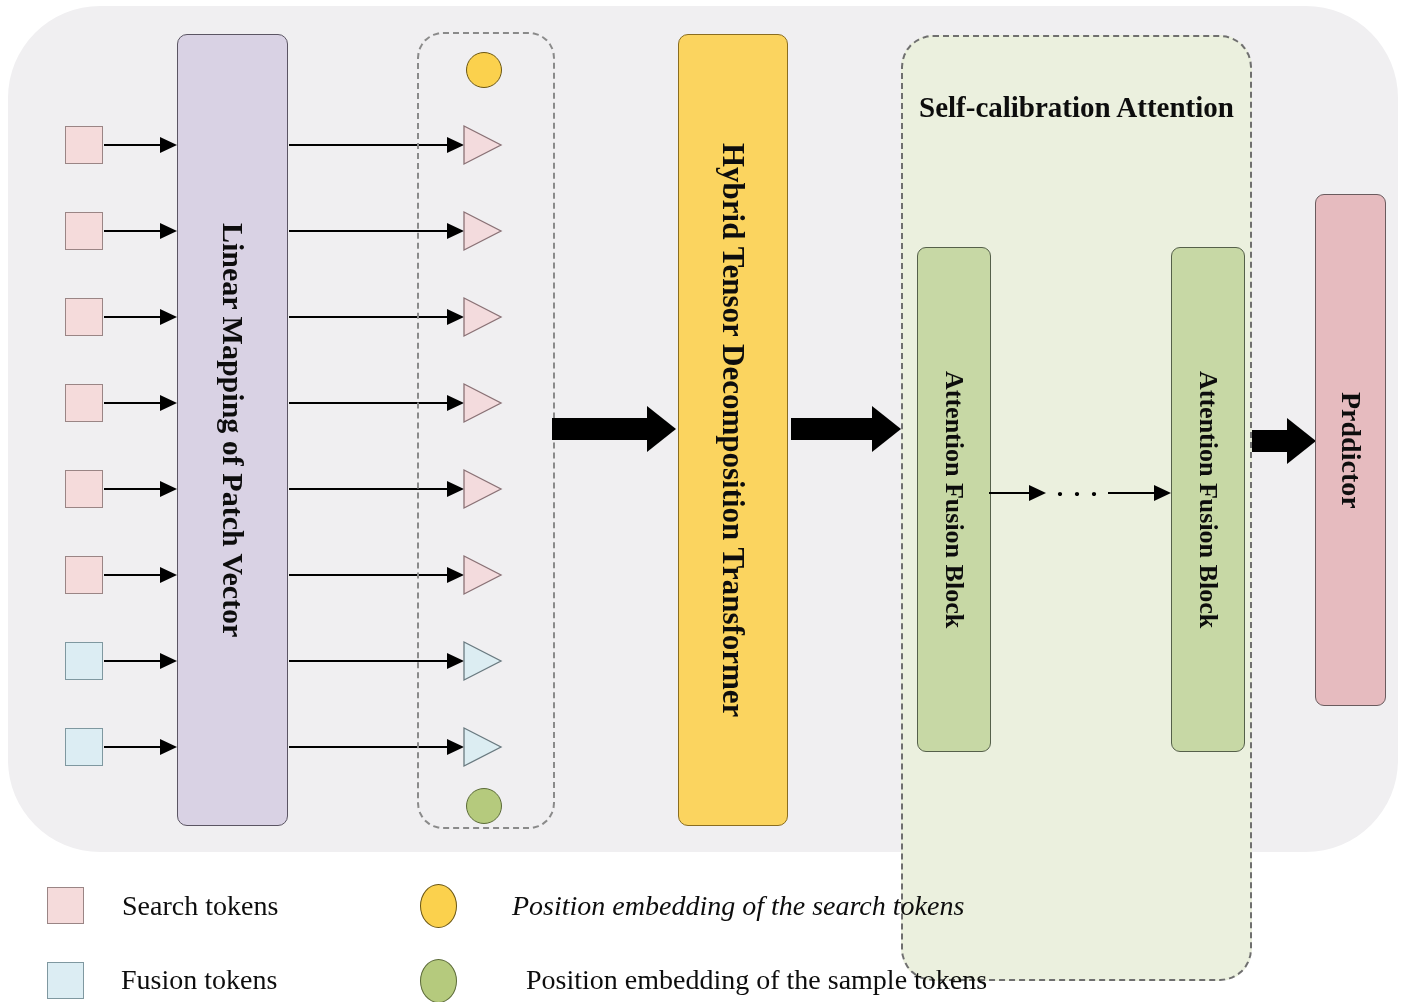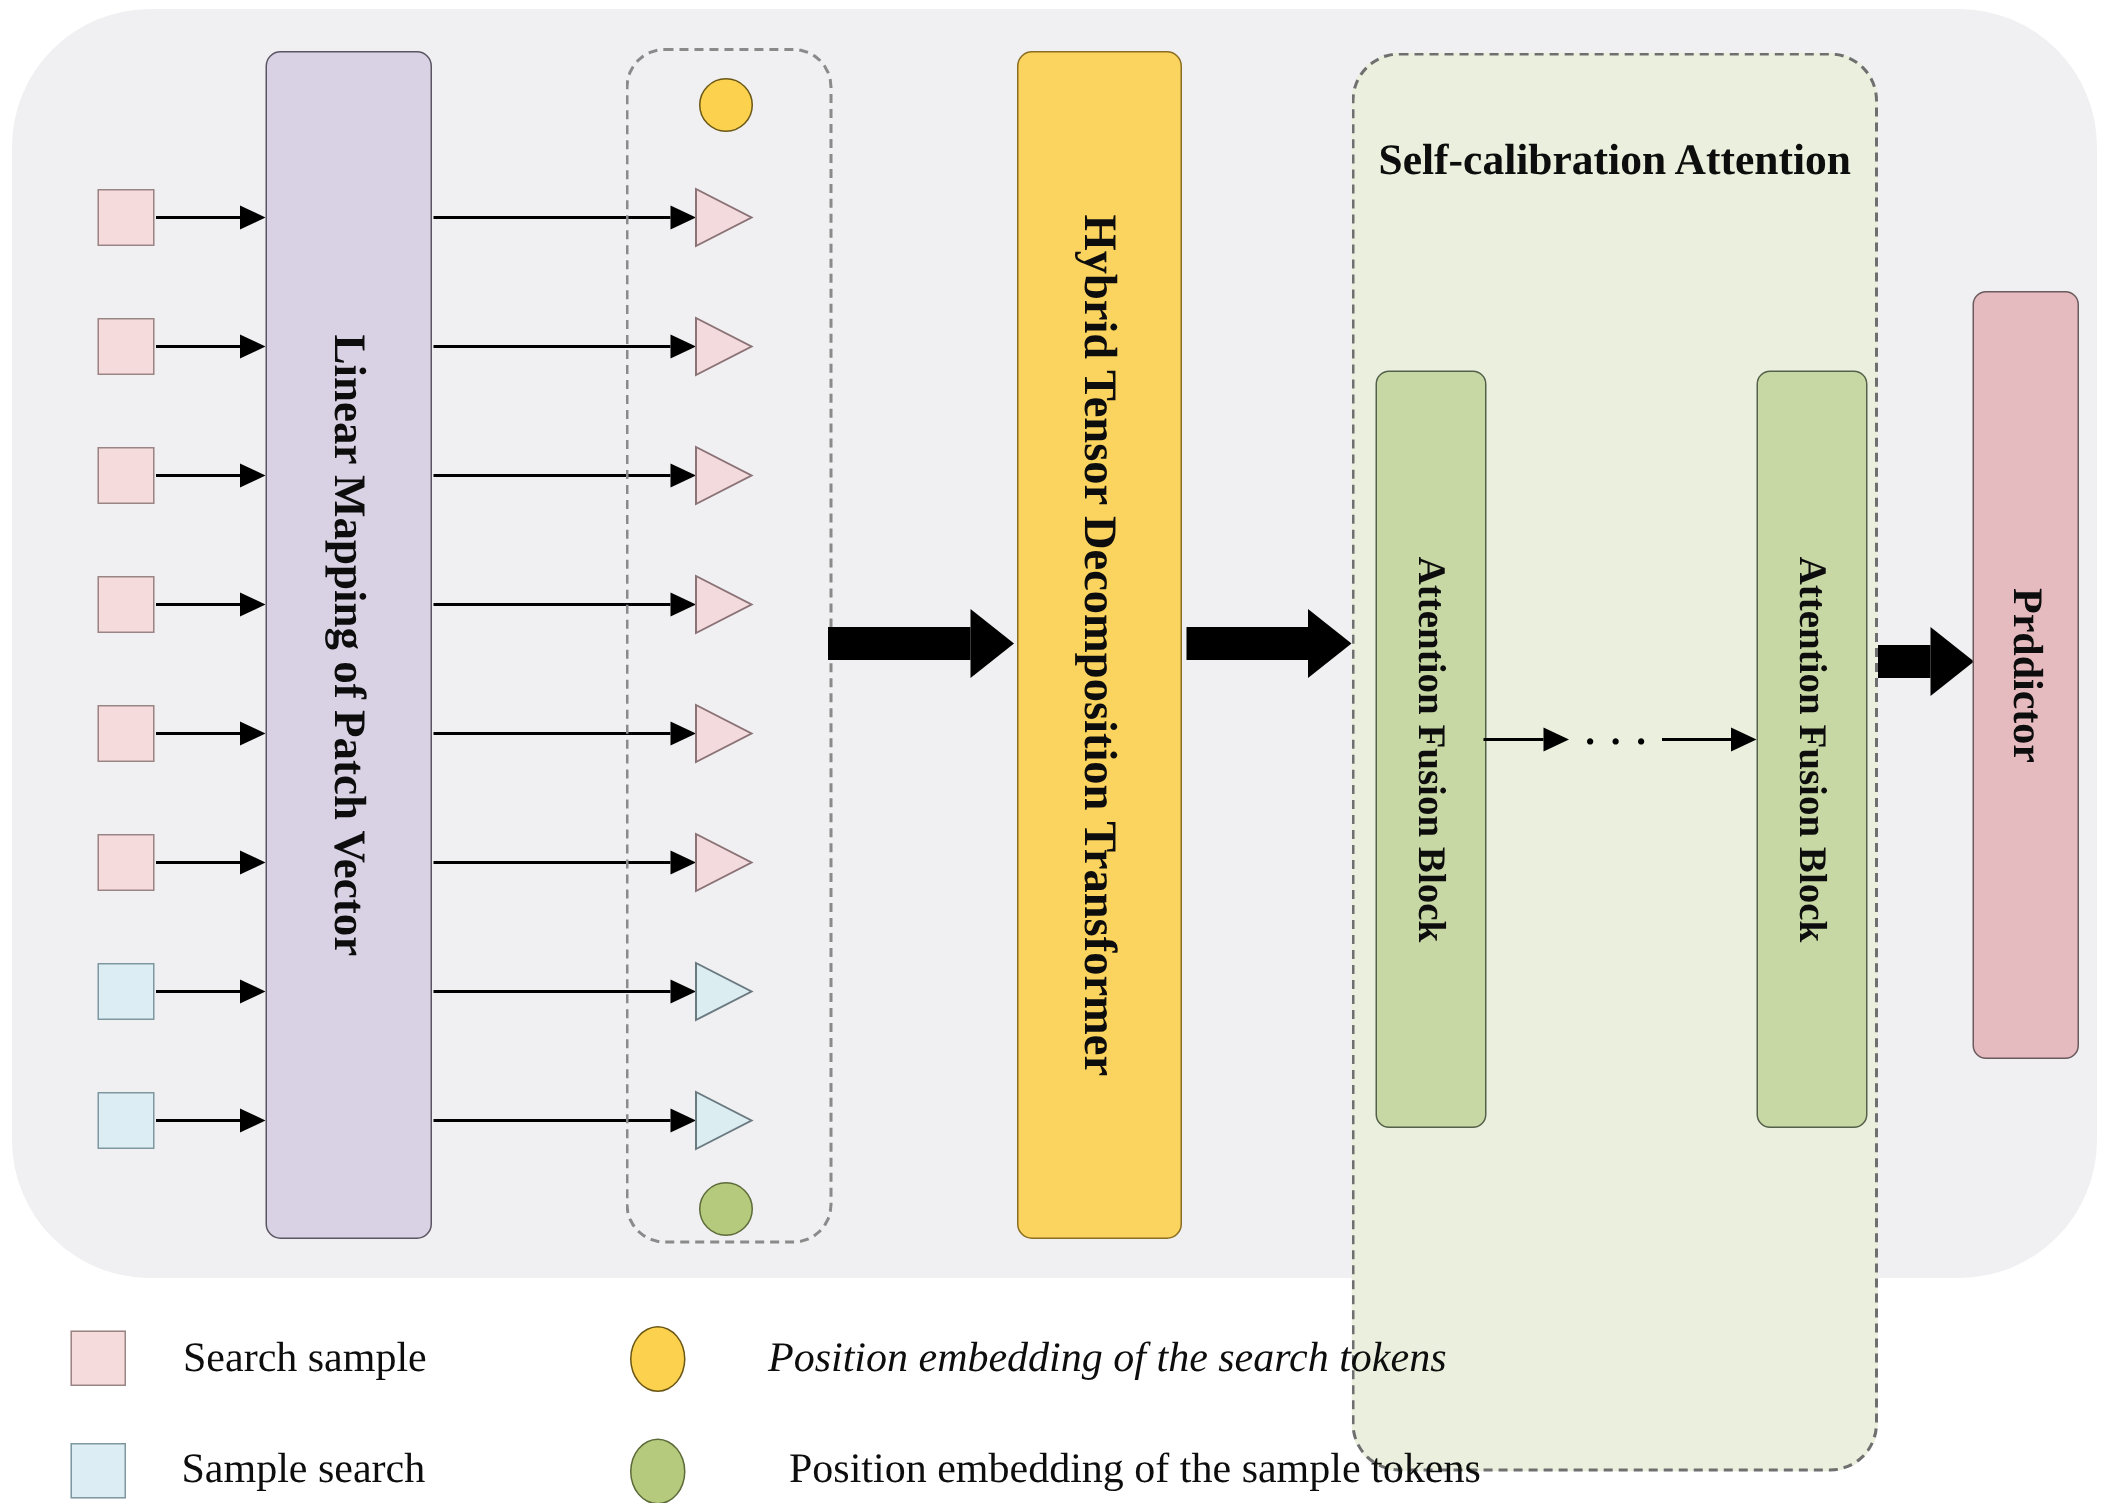--- a/index.html
+++ b/index.html
@@ -203,7 +203,7 @@
 
   <div>
     <div class="legend-swatch legend-square search"></div>
-    <div class="legend-label l1">Search sample</div>
+    <div class="legend-label l1">Search tokens</div>
     <div class="legend-swatch legend-ellipse search"></div>
     <div class="legend-label l2">Position embedding of the search tokens</div>
 

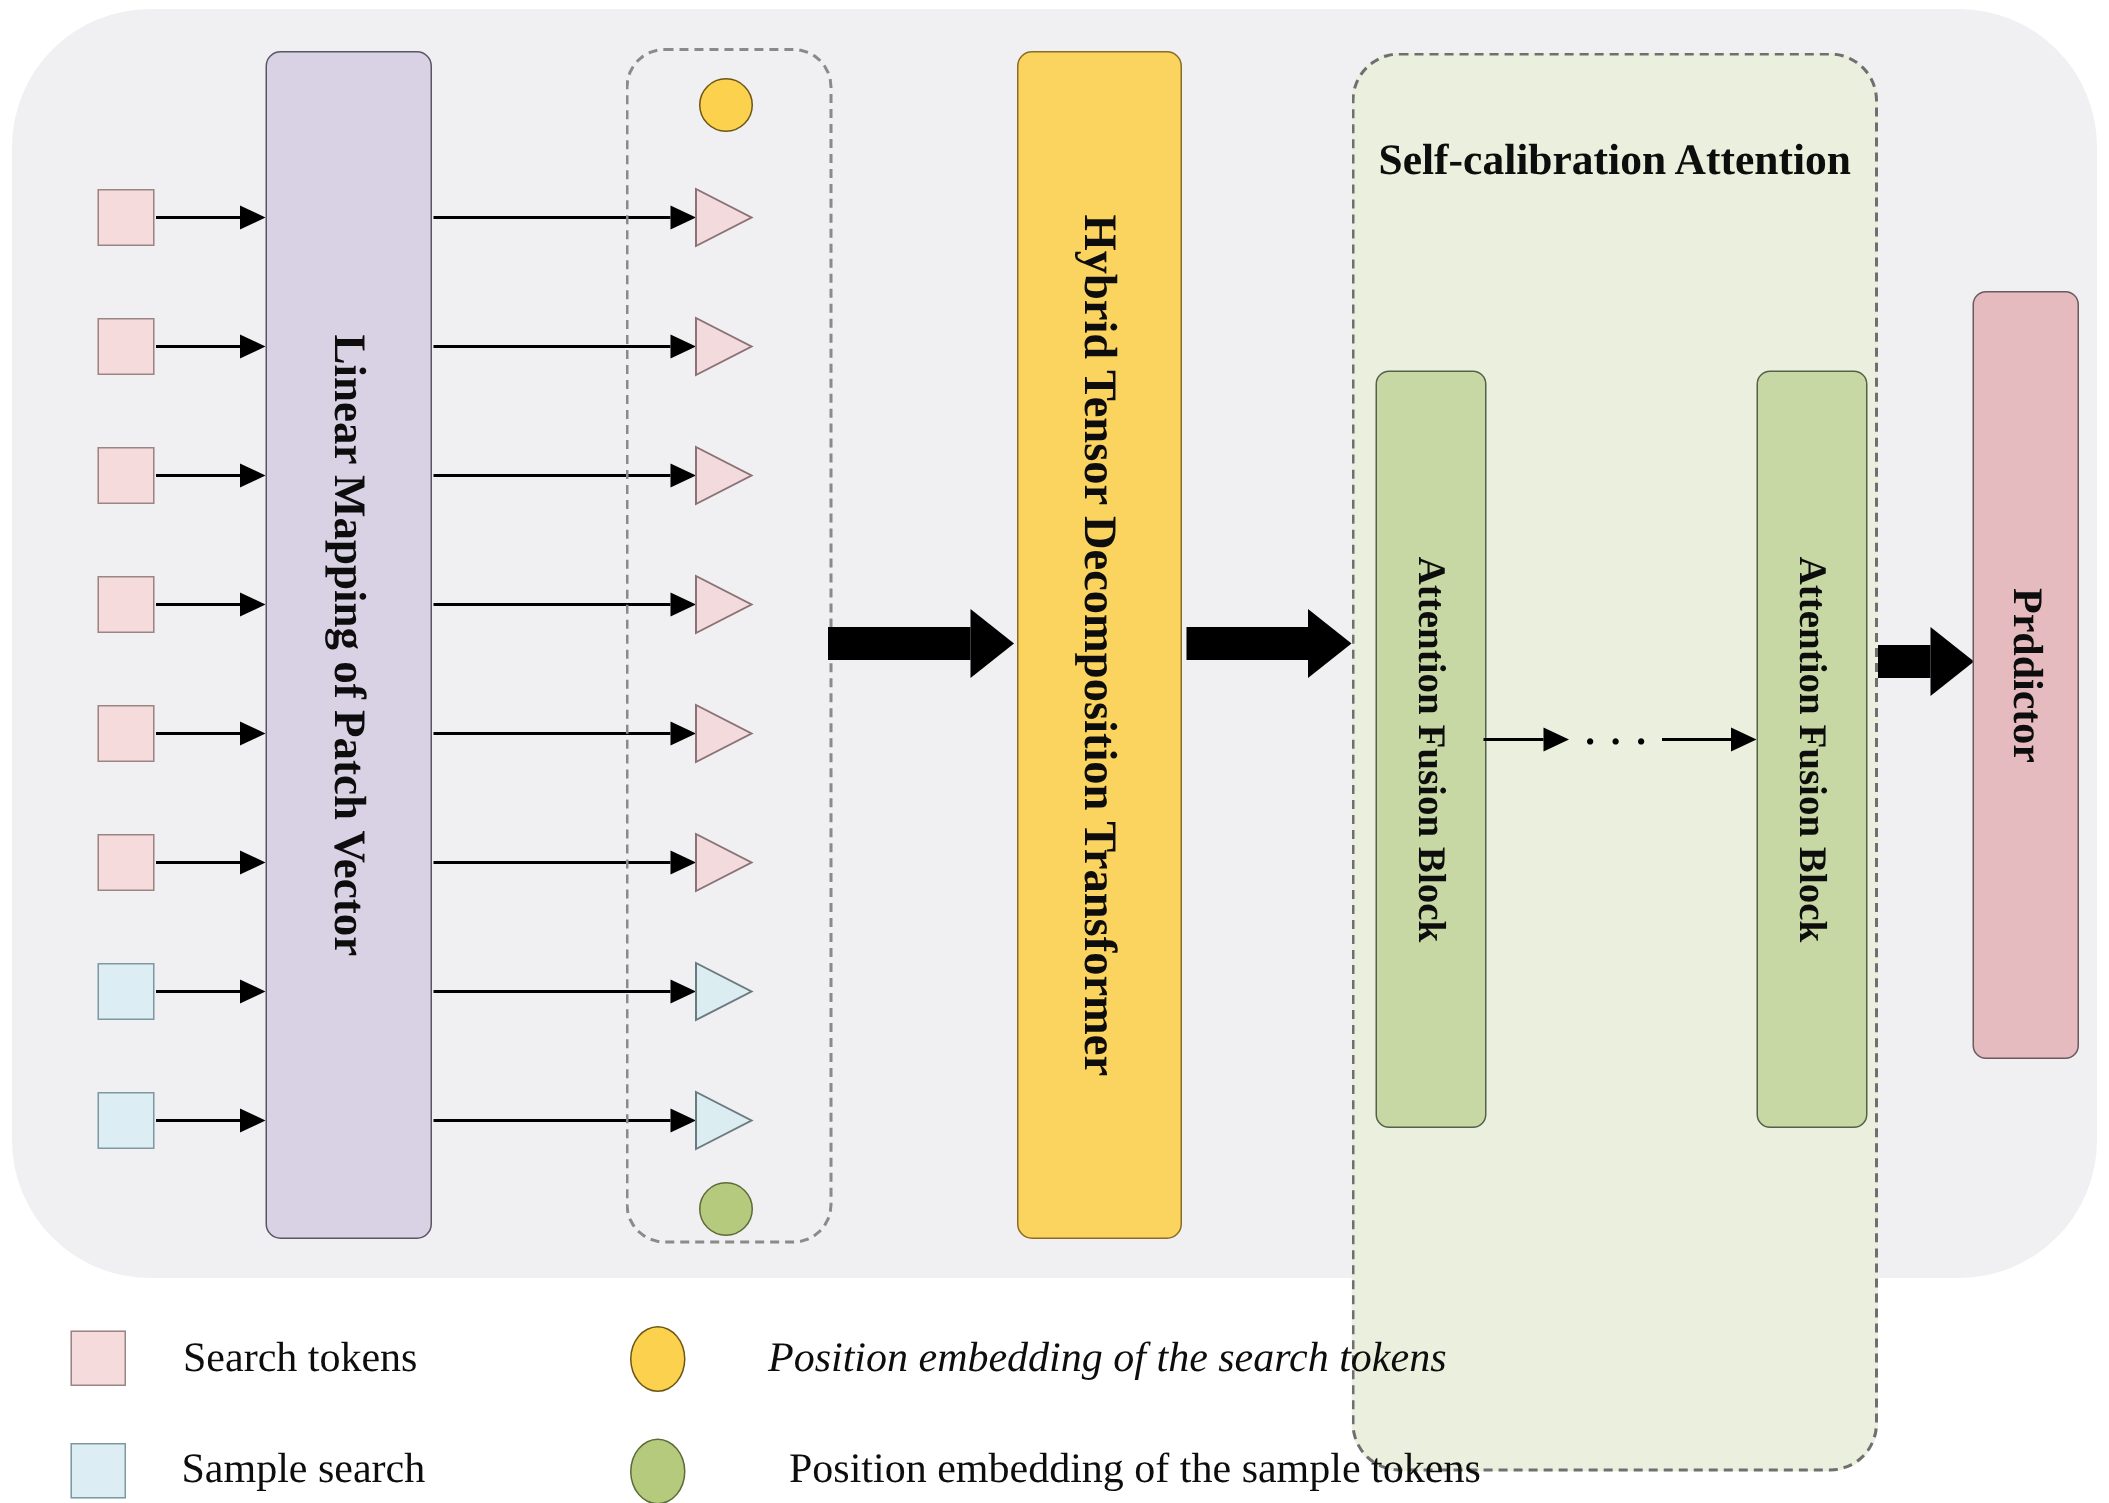--- a/index.html
+++ b/index.html
@@ -208,7 +208,7 @@
     <div class="legend-label l2">Position embedding of the search tokens</div>
 
     <div class="legend-swatch legend-square sample"></div>
-    <div class="legend-label l3">Sample search</div>
+    <div class="legend-label l3">Fusion tokens</div>
     <div class="legend-swatch legend-ellipse sample"></div>
     <div class="legend-label l4">Position embedding of the sample tokens</div>
   </div>

